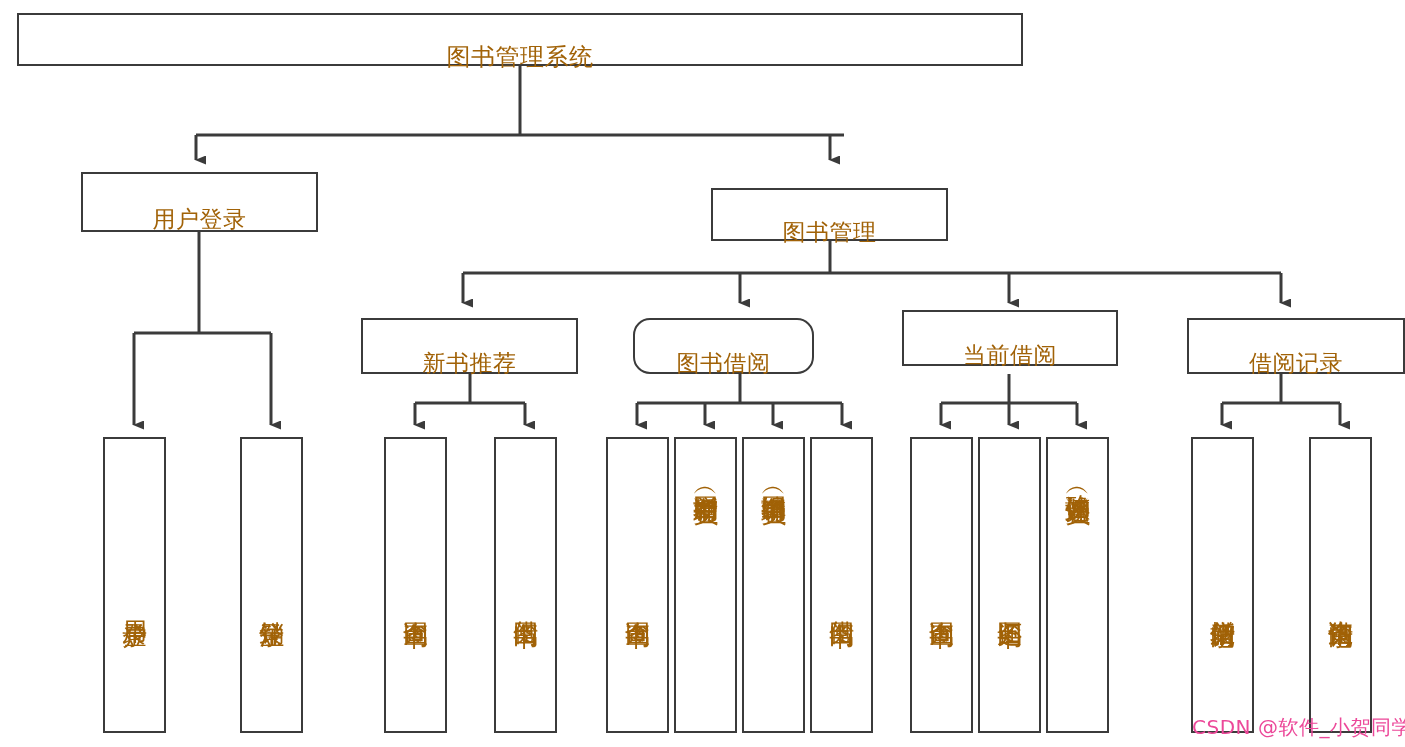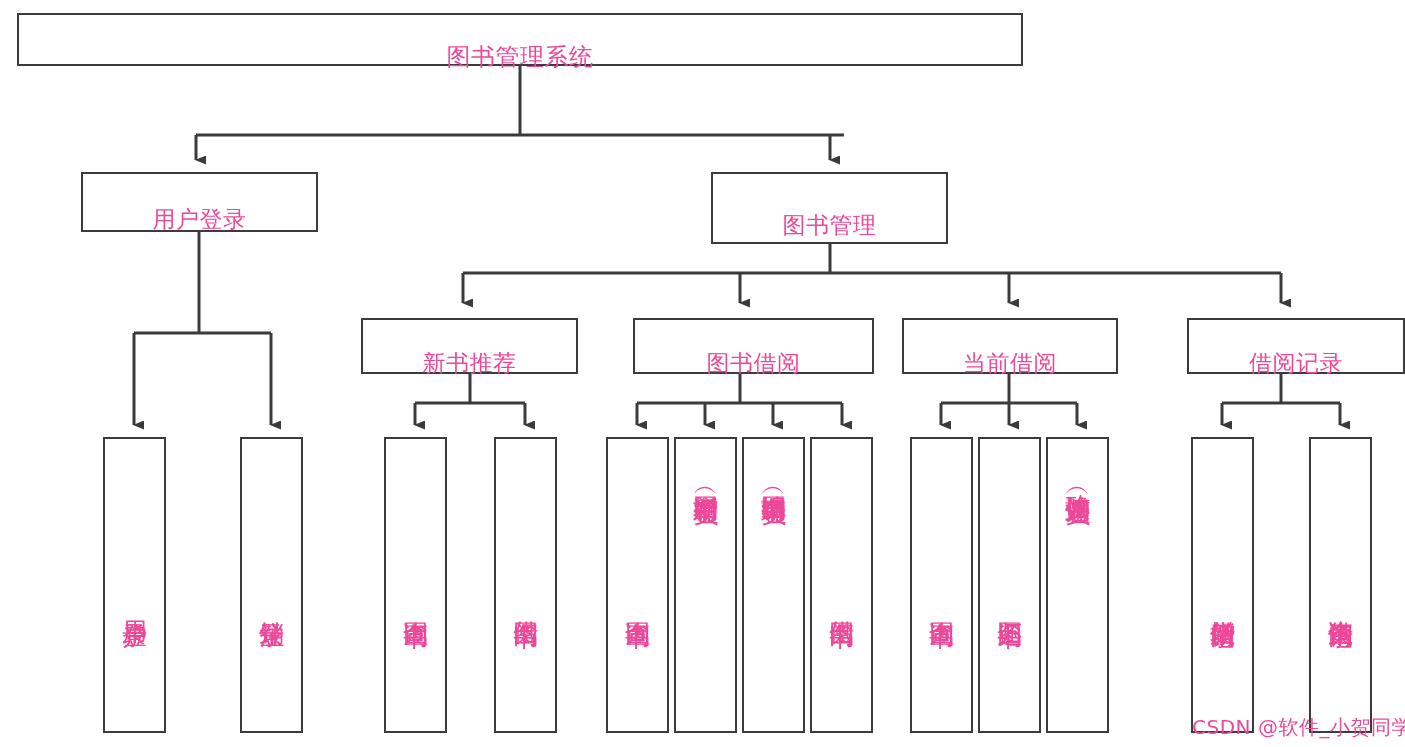--- a/index.html
+++ b/index.html
@@ -35,7 +35,7 @@
     z-index: 2;
   }
   .node-label {
-    color: #ec4899;
+    color: #a16207;
     letter-spacing: 0.5px;
     white-space: nowrap;
     margin-top: 36px;

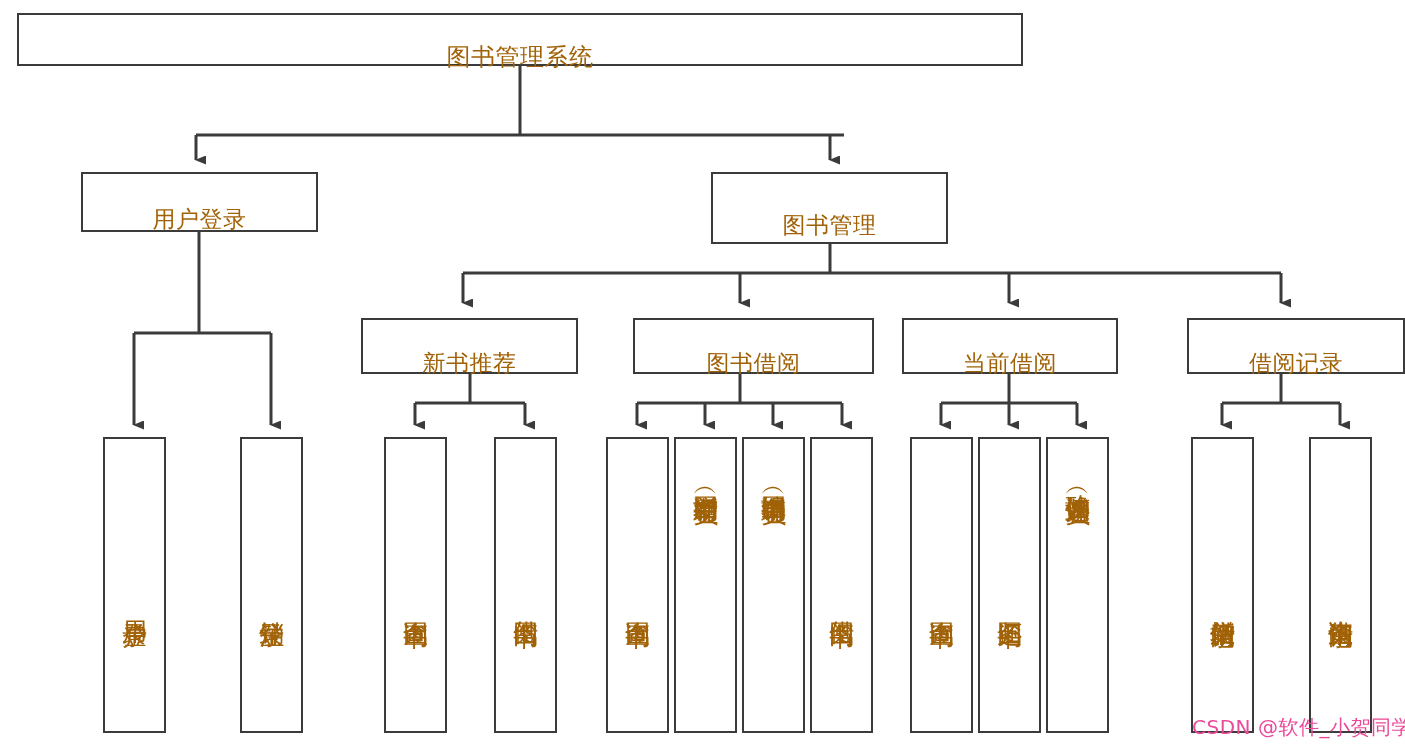--- a/index.html
+++ b/index.html
@@ -139,7 +139,7 @@
   <div class="node horiz" style="left:81px; top:172px; width:237px; height:60px;">
     <span class="node-label">用户登录</span>
   </div>
-  <div class="node horiz" style="left:711px; top:172px; width:237px; height:72px;">
+  <div class="node horiz" style="left:711px; top:188px; width:237px; height:53px;">
     <span class="node-label">图书管理</span>
   </div>
 

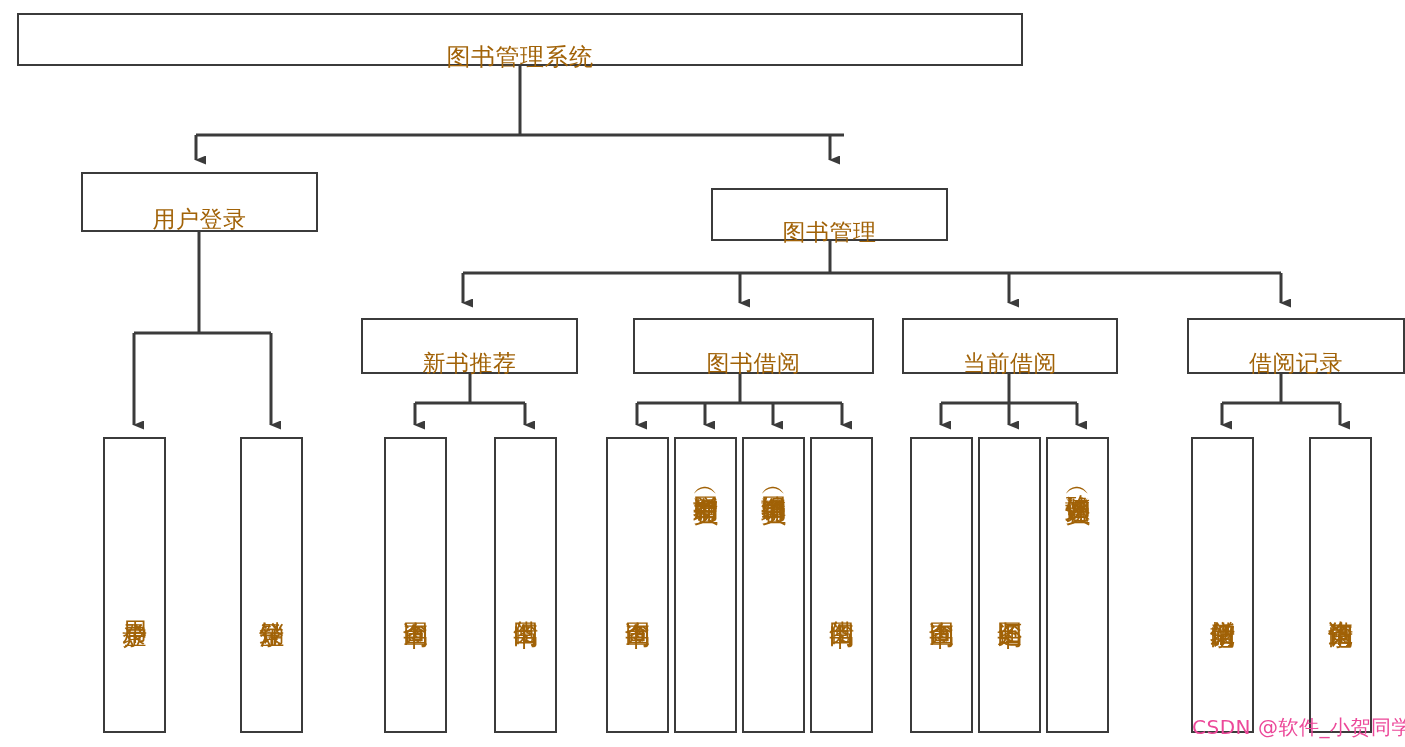--- a/index.html
+++ b/index.html
@@ -146,7 +146,7 @@
   <div class="node horiz" style="left:361px; top:318px; width:217px; height:56px;text-align:right;">
     <span class="node-label">新书推荐</span>
   </div>
-  <div class="node horiz" style="left:633px; top:318px; width:241px; height:56px;">
+  <div class="node horiz" style="left:633px; top:318px; width:181px; height:56px;border-radius:17px;">
     <span class="node-label">图书借阅</span>
   </div>
   <div class="node horiz" style="left:902px; top:318px; width:216px; height:56px;">

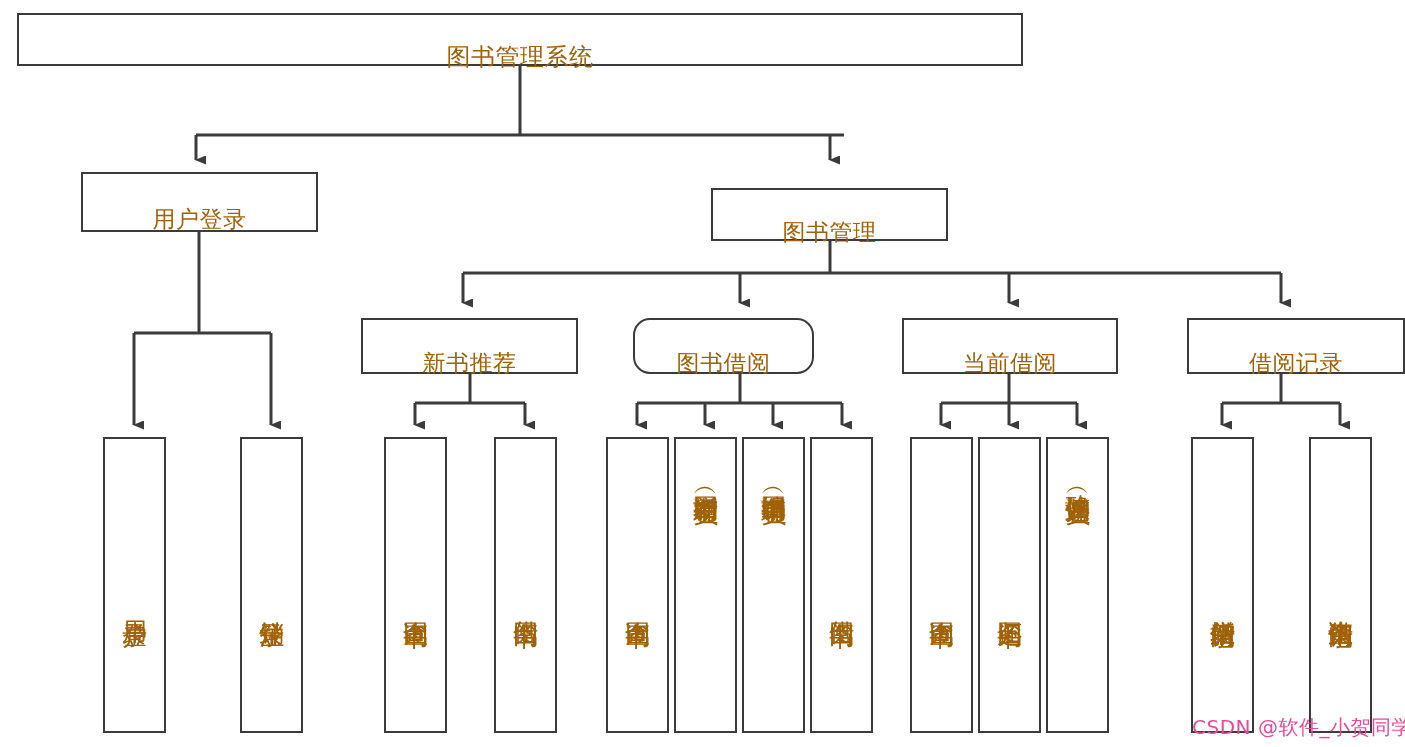--- a/index.html
+++ b/index.html
@@ -149,7 +149,7 @@
   <div class="node horiz" style="left:633px; top:318px; width:181px; height:56px;border-radius:17px;">
     <span class="node-label">图书借阅</span>
   </div>
-  <div class="node horiz" style="left:902px; top:318px; width:216px; height:56px;">
+  <div class="node horiz" style="left:902px; top:310px; width:216px; height:56px;">
     <span class="node-label">当前借阅</span>
   </div>
   <div class="node horiz" style="left:1187px; top:318px; width:218px; height:56px;">

